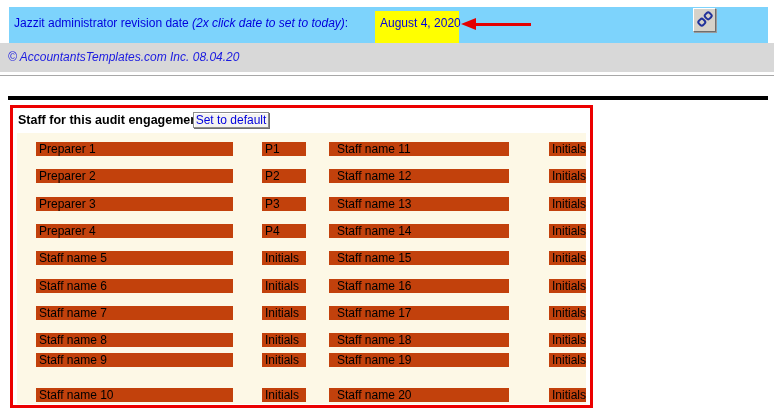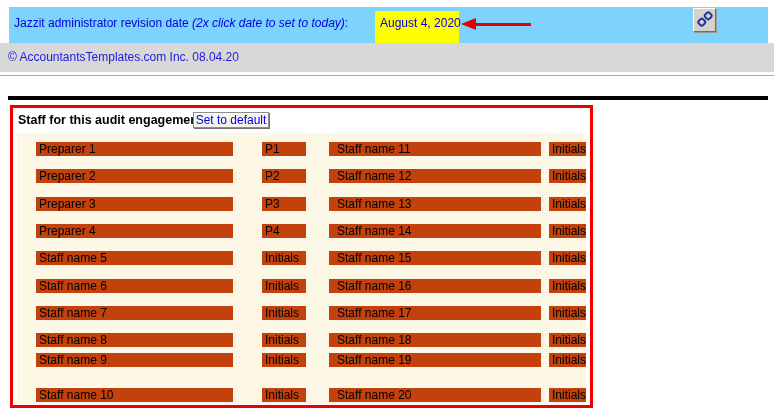--- a/index.html
+++ b/index.html
@@ -26,7 +26,7 @@
 
   
   .gray-band { position:absolute; left:0; top:43px; width:774px; height:29px; background:#D8D8D8; }
-  .copyright { position:absolute; left:8px; top:7px; font-size:12px; color:#1A1AE0; white-space:nowrap; }
+  .copyright { position:absolute; left:8px; top:7px; font-size:12px; color:#1A1AE0; white-space:nowrap;font-style:italic; }
   .groove { position:absolute; left:0; top:75px; width:774px; height:2px;
             border-top:1px solid #A8A8A8; background:#FFFFFF; }
 

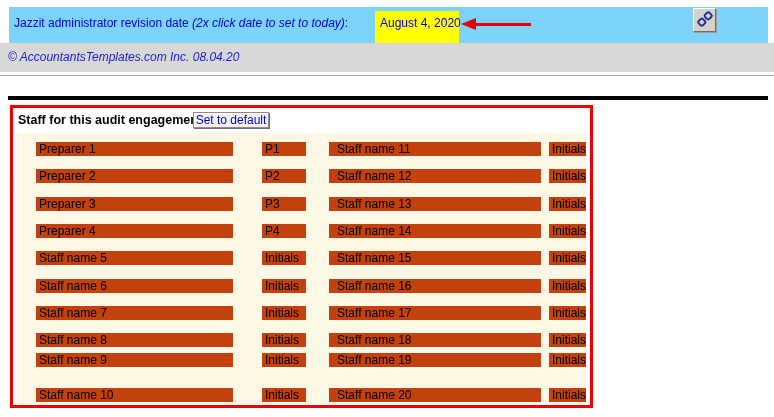--- a/index.html
+++ b/index.html
@@ -48,7 +48,7 @@
            font-size:12px; line-height:14px; padding-left:3px; overflow:hidden; white-space:nowrap; }
   .f-name-l { left:23px;  width:197px; }
   .f-init-l { left:249px; width:44px; }
-  .f-name-r { left:316px; width:212px;padding-left:8px; }
+  .f-name-r { left:316px; width:180px;padding-left:8px; }
   .f-init-r { left:536px; width:37px; }
 </style>
 </head>

